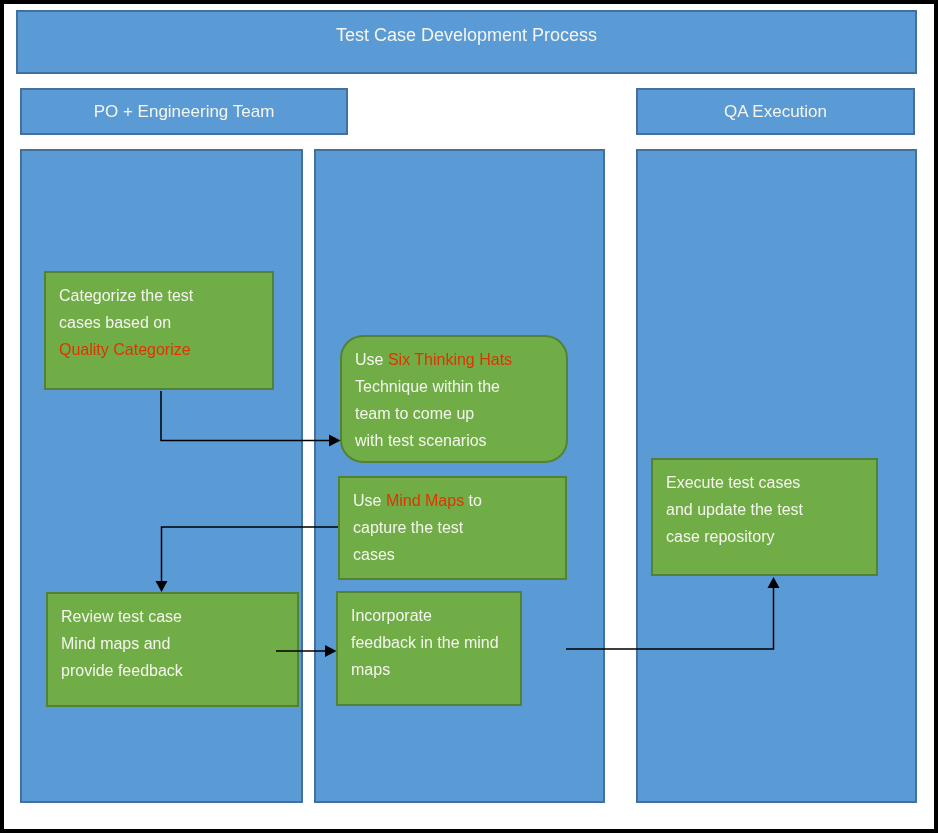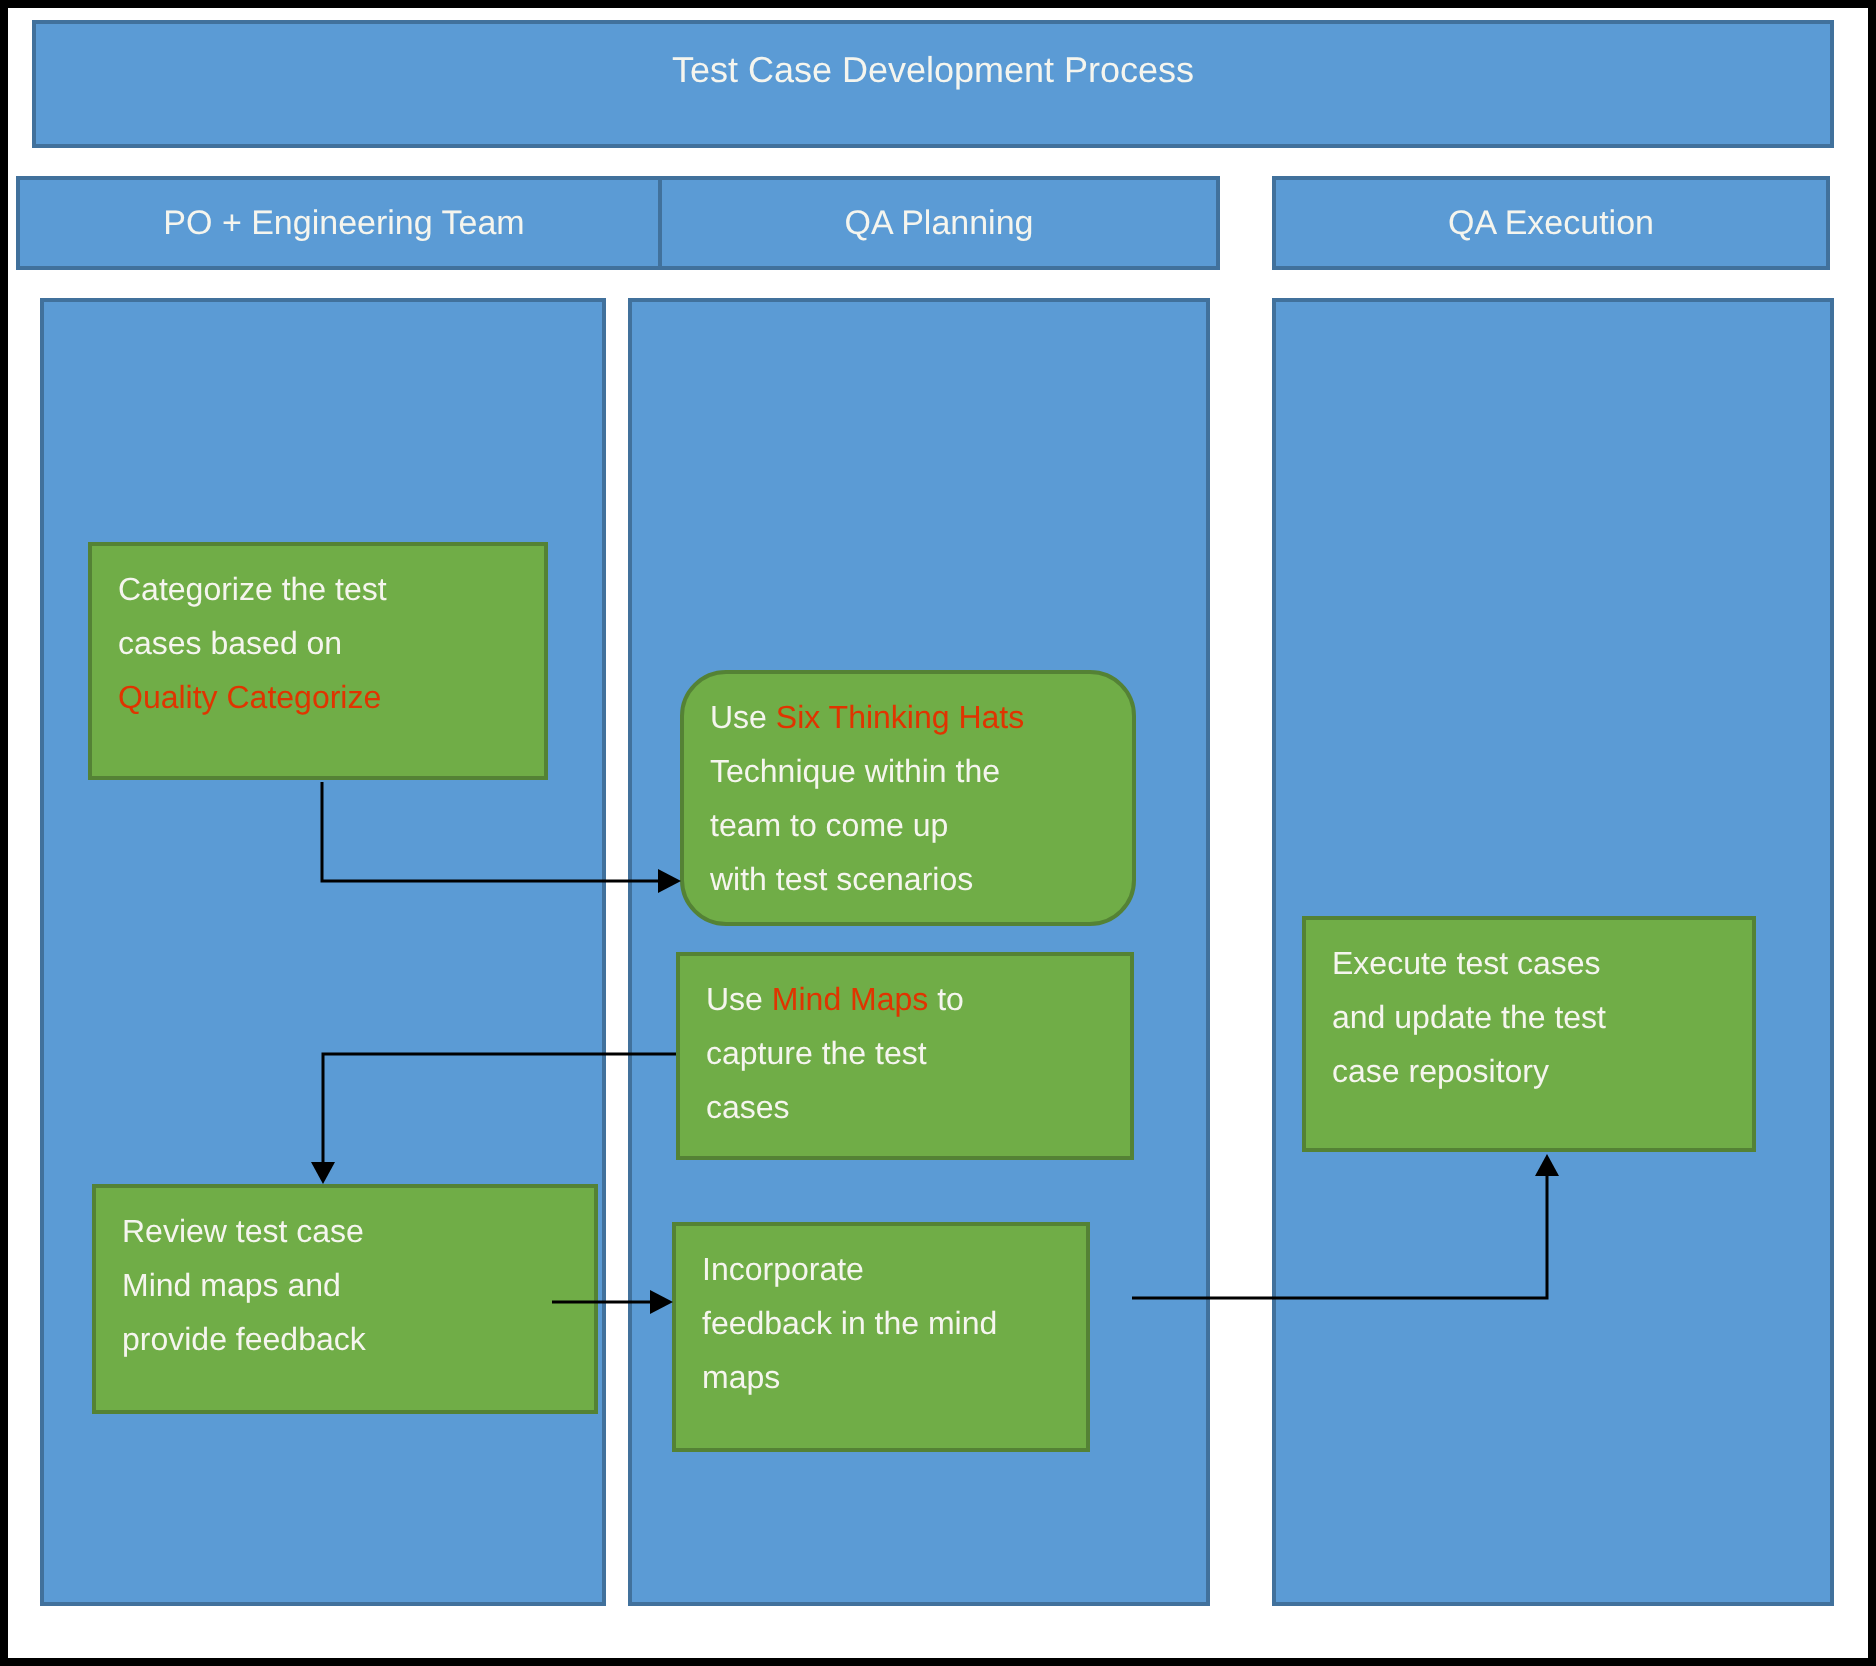--- a/index.html
+++ b/index.html
@@ -41,7 +41,7 @@
     top: 88px; height: 47px;
     font-size: 17px;
   }
-  .lane-header-1 { left: 8px;  width: 328px; }
+  .lane-header-1 { left: 20px;  width: 328px; }
   .lane-header-2 { left: 329px; width: 281px; }
   .lane-header-3 { left: 636px; width: 279px; text-align: center; }
   .lane-body {

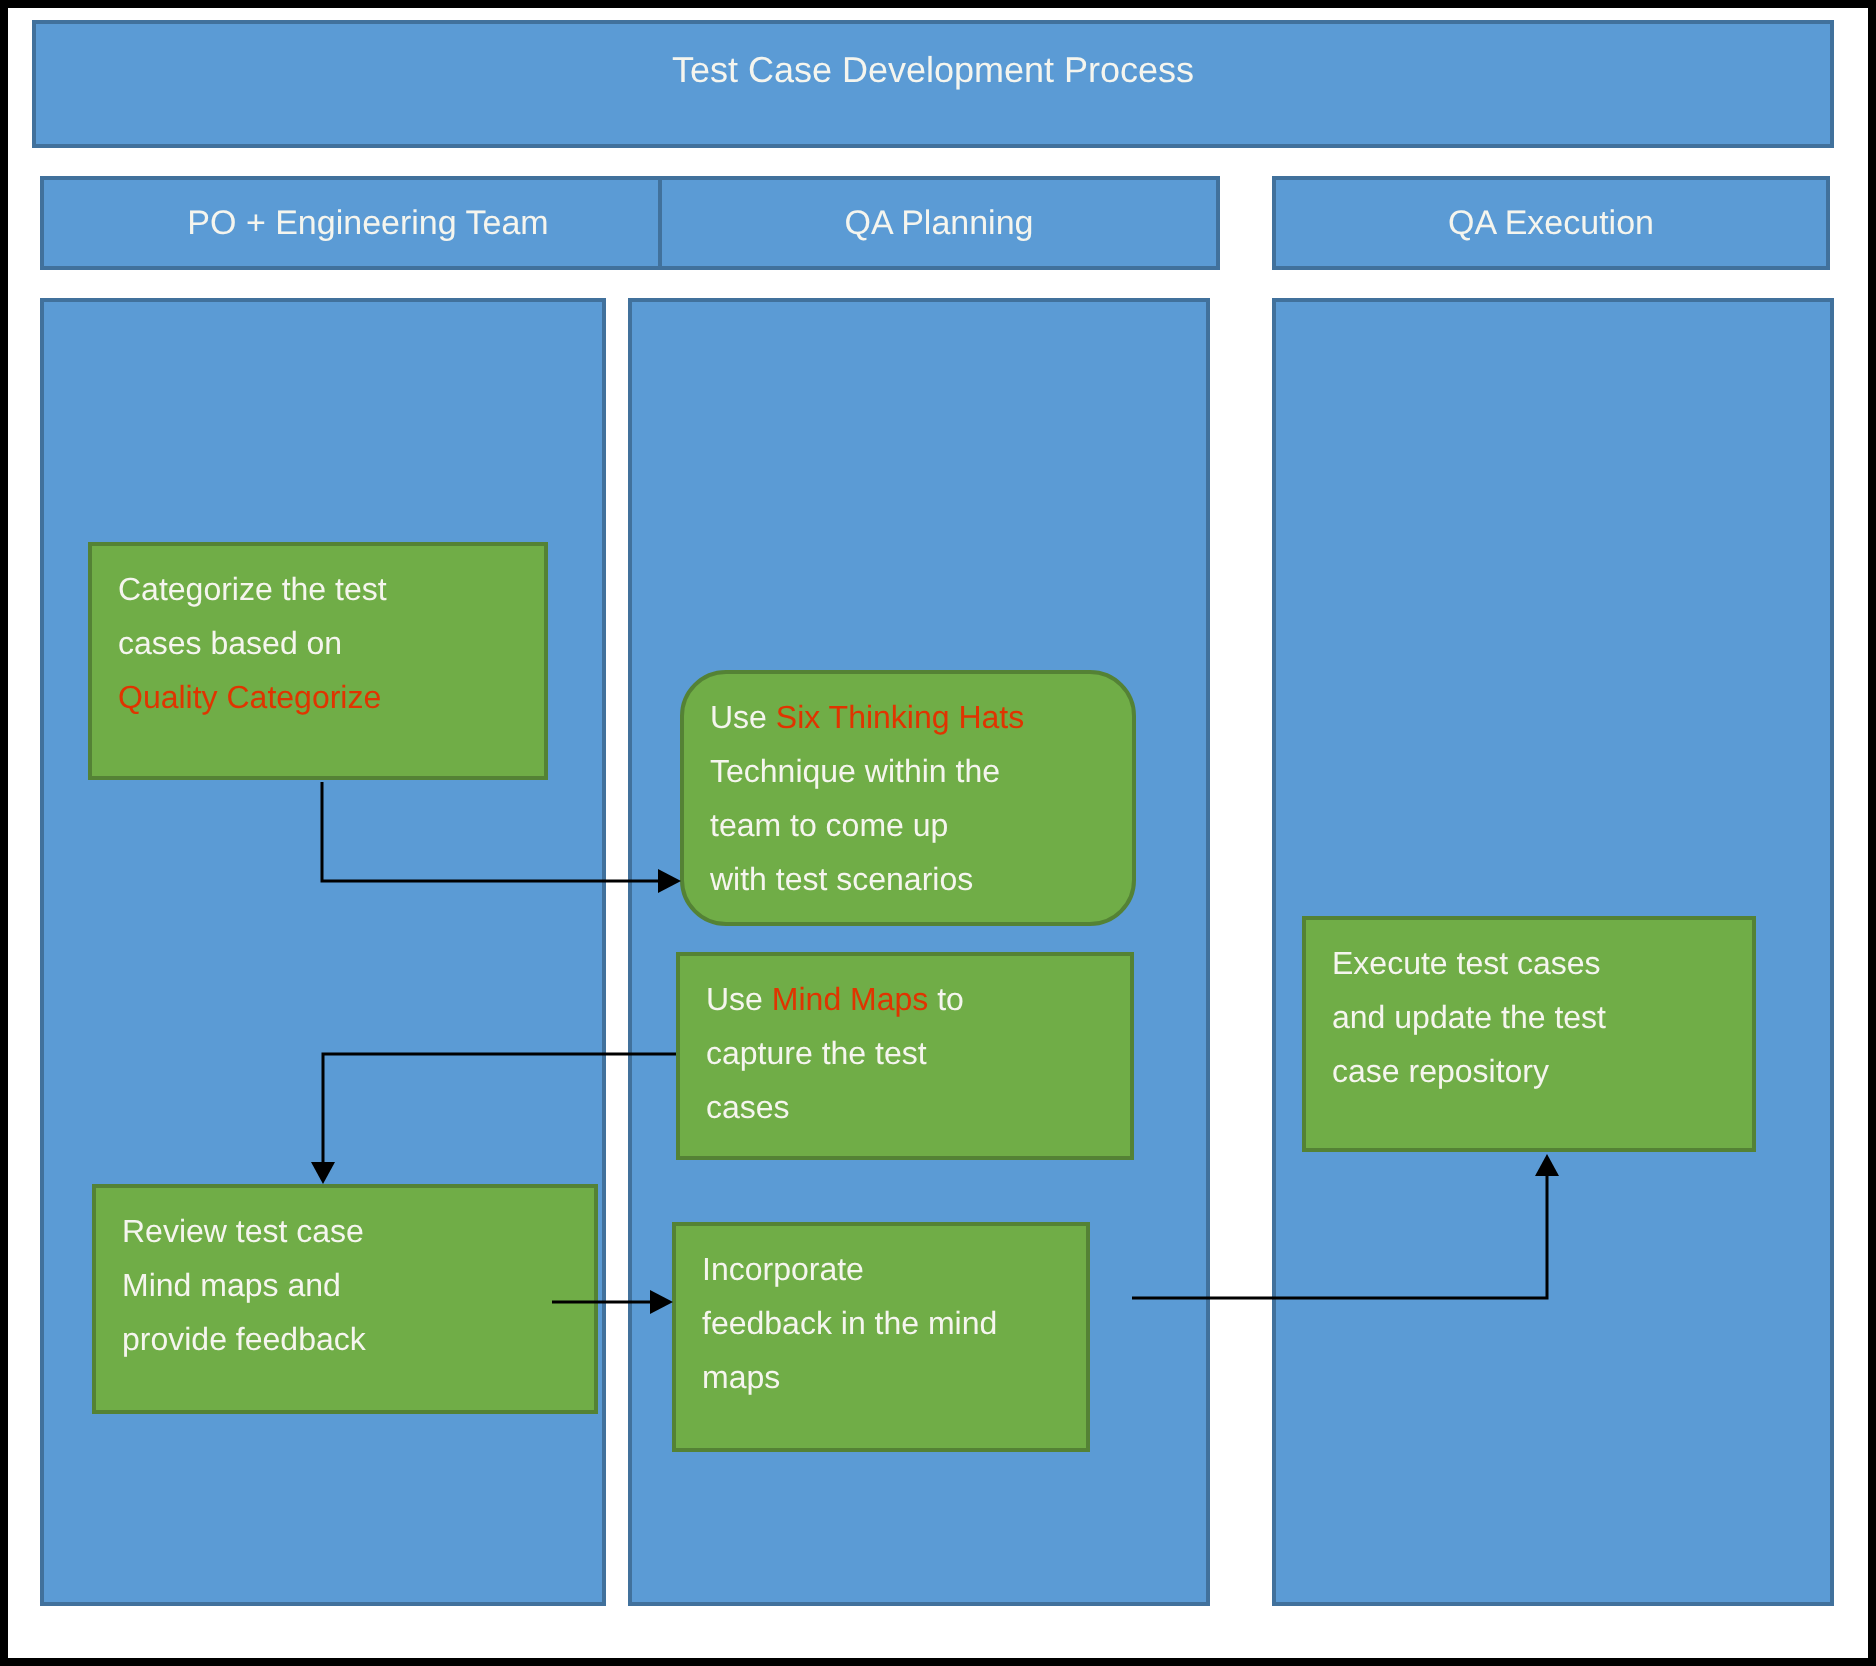--- a/index.html
+++ b/index.html
@@ -97,7 +97,6 @@
   <div class="blue-box titlebar">Test Case Development Process</div>
 
   <div class="blue-box lane-header lane-header-1">PO + Engineering Team</div>
-  <div class="blue-box lane-header lane-header-2">QA Planning</div>
   <div class="blue-box lane-header lane-header-3">QA Execution</div>
 
   <div class="blue-box lane-body lane-body-1"></div>

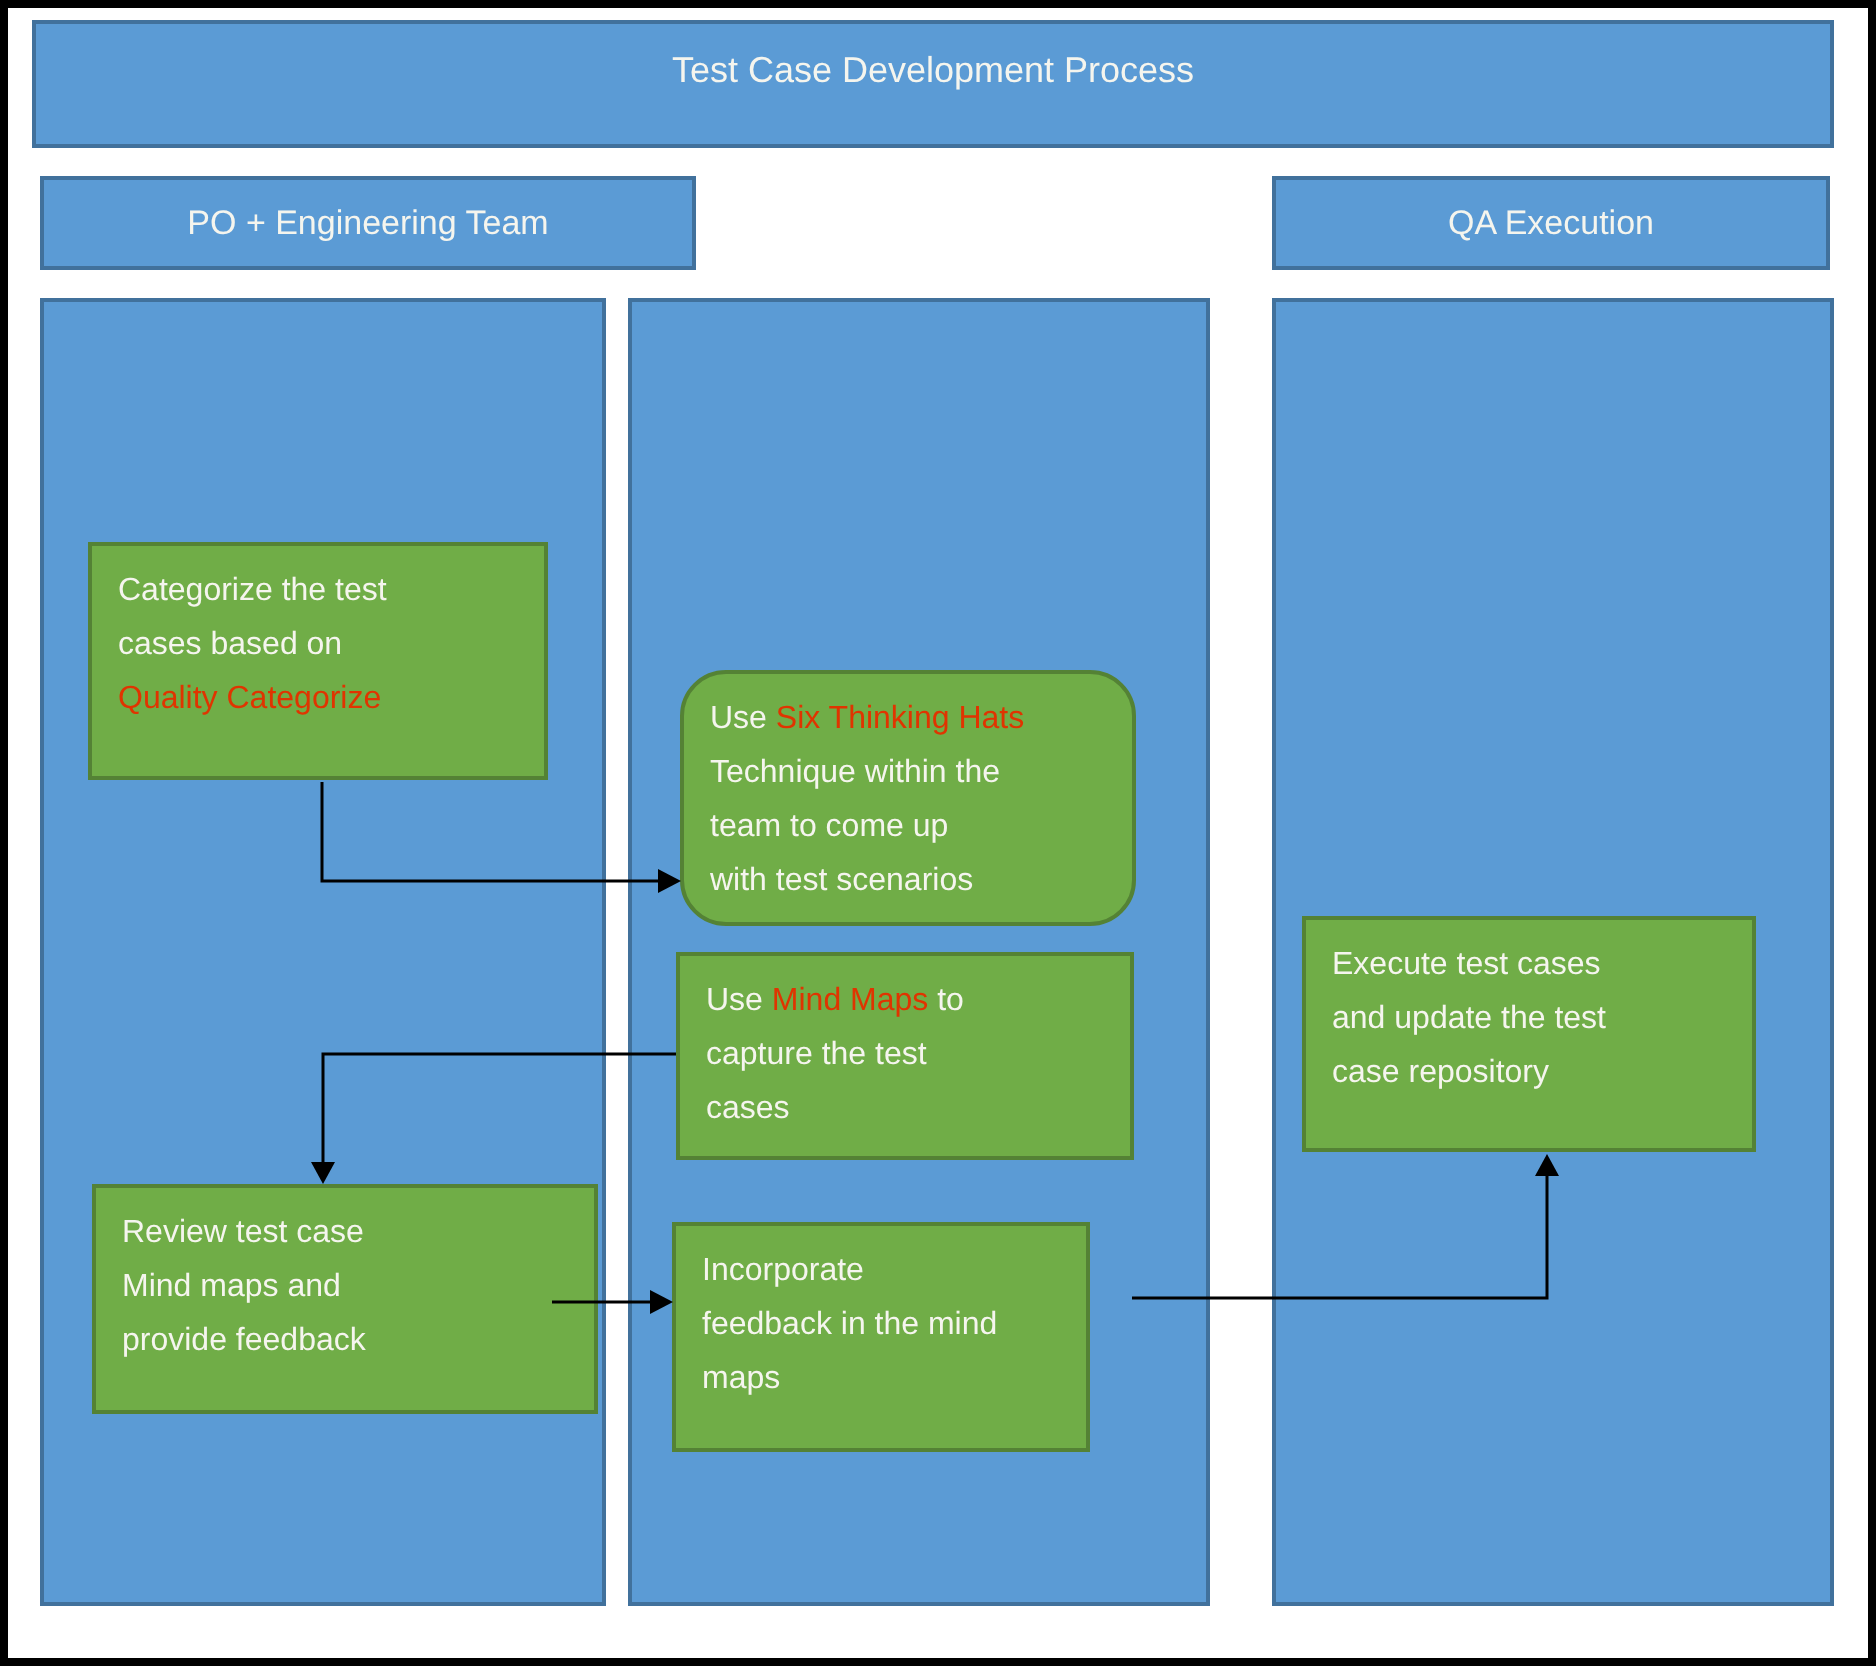--- a/index.html
+++ b/index.html
@@ -69,7 +69,7 @@
   .node-c { left: 340px; top: 335px; width: 228px; height: 128px; border-radius: 23px; }
   .node-d { left: 338px; top: 476px; width: 229px; height: 104px; }
   .node-e { left: 46px;  top: 592px; width: 253px; height: 115px; }
-  .node-f { left: 336px; top: 591px; width: 209px; height: 115px; margin-top: 20px; }
+  .node-f { left: 336px; top: 591px; width: 186px; height: 115px; }
   .node-g { left: 651px; top: 458px; width: 227px; height: 118px; }
   .arrows {
     position: absolute;

